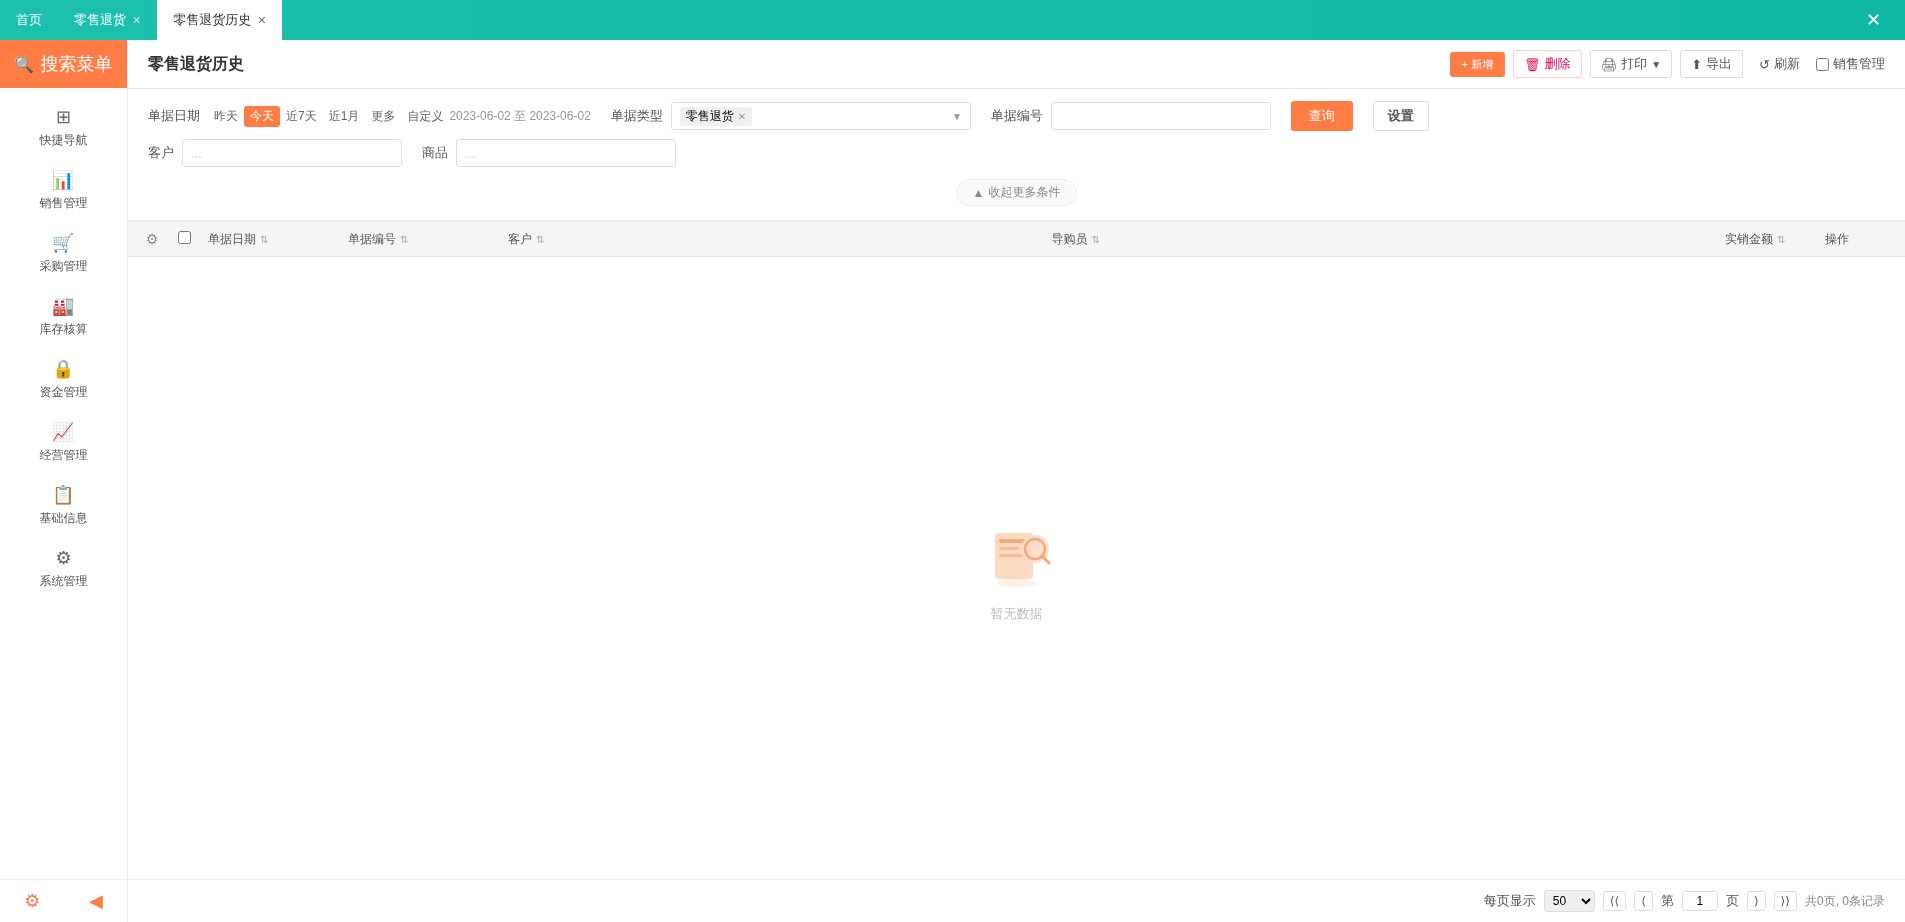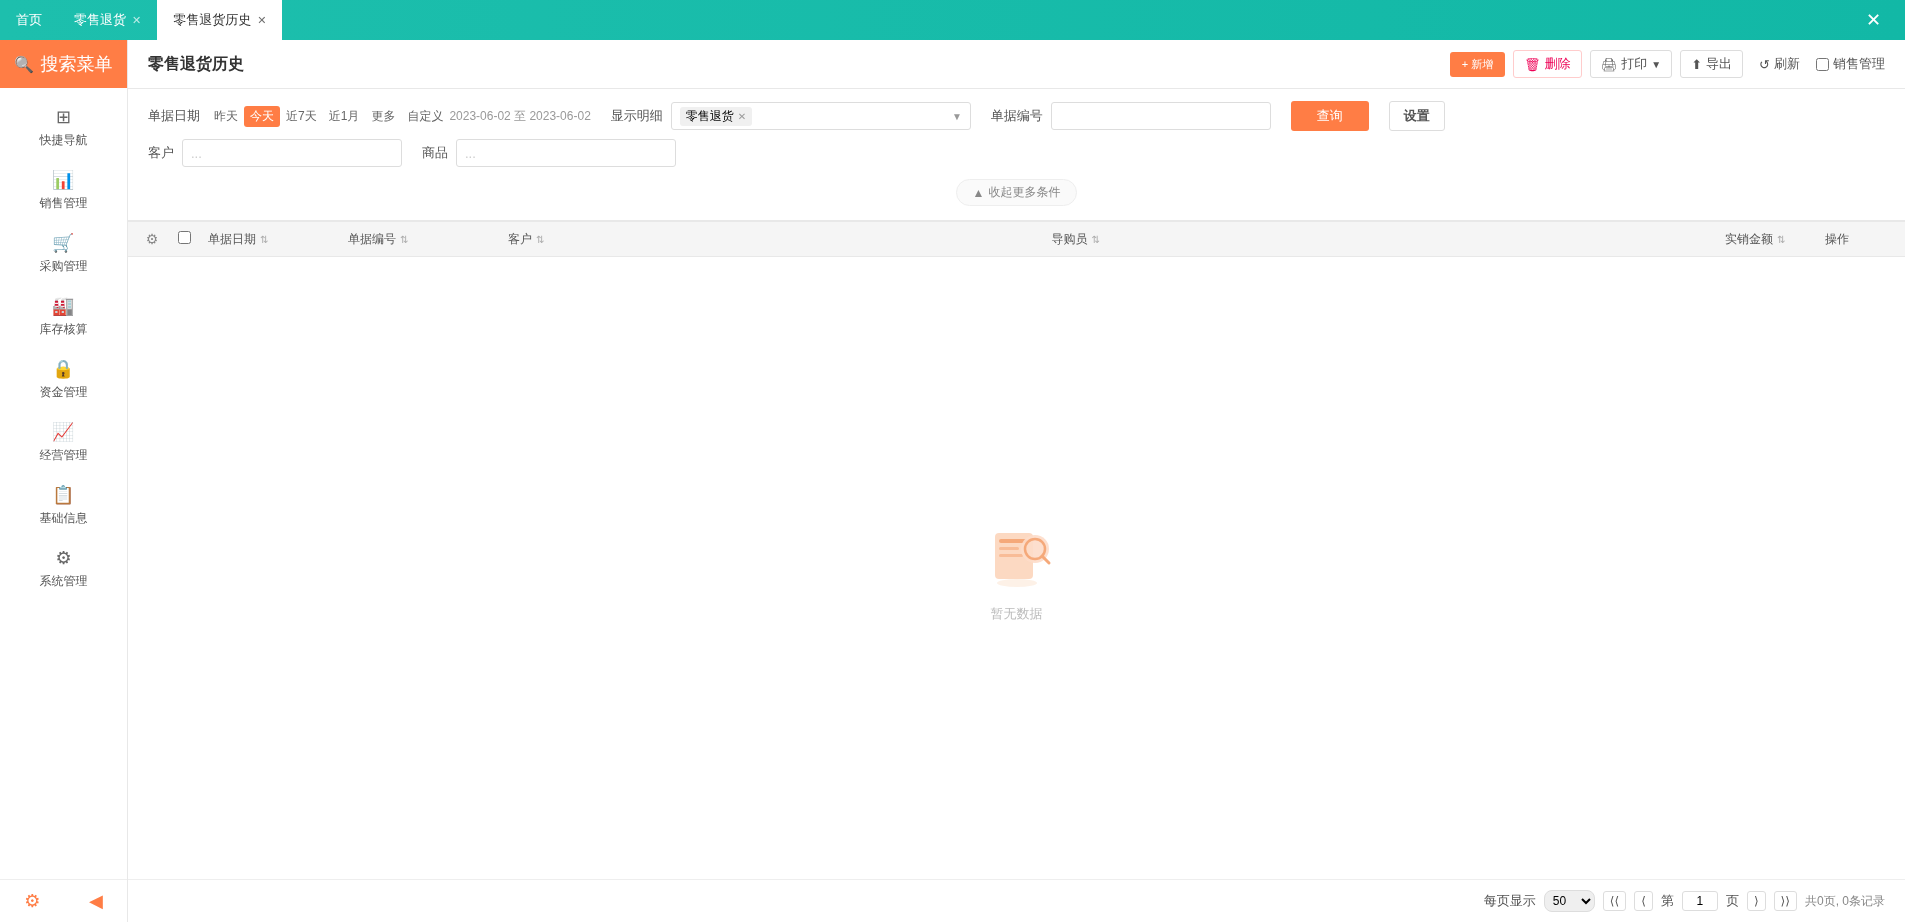--- a/index.html
+++ b/index.html
@@ -442,7 +442,7 @@
         </div>
 
         <div class="filter-group">
-          <span class="filter-label">显示明细</span>
+          <span class="filter-label">单据类型</span>
           <div class="filter-dropdown">
             <div class="filter-tag">
               <span>零售退货</span>

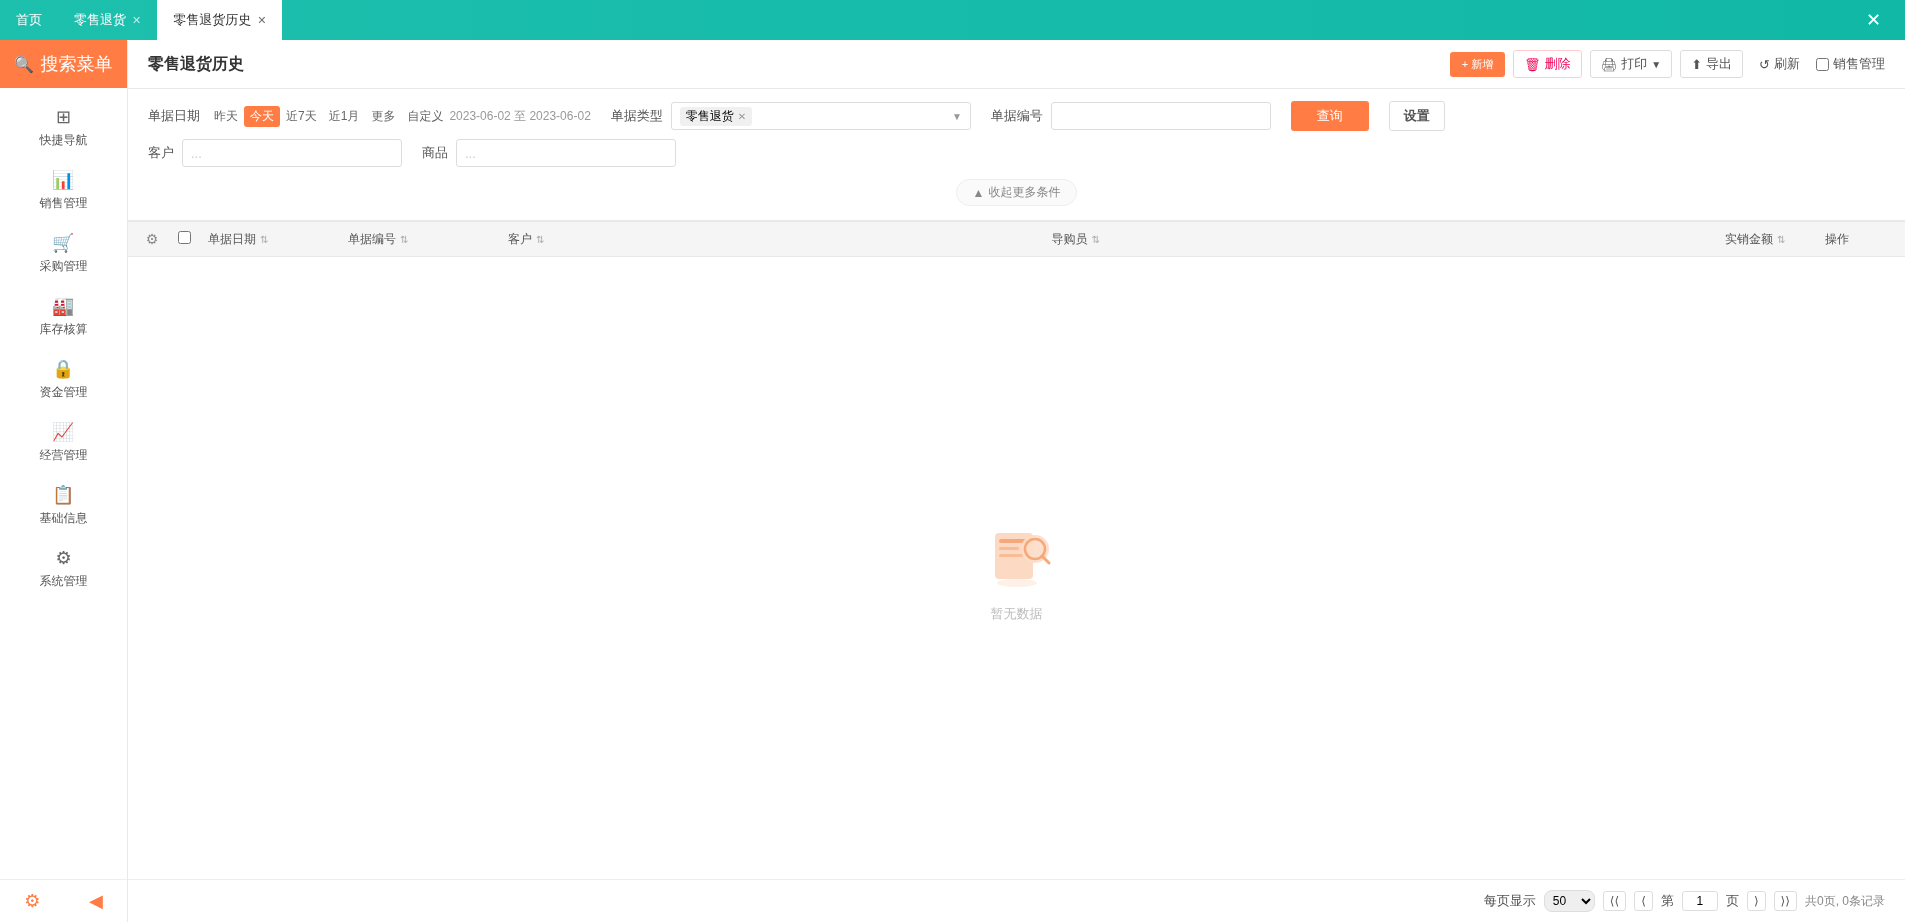--- a/index.html
+++ b/index.html
@@ -319,7 +319,7 @@
     .btn-print { color: #555; border: 1px solid #ddd; background: #fff; padding: 4px 10px; border-radius: 3px; cursor: pointer; font-size: 13px; display: flex; align-items: center; gap: 4px; }
     .btn-export { color: #555; border: 1px solid #ddd; background: #fff; padding: 4px 10px; border-radius: 3px; cursor: pointer; font-size: 13px; display: flex; align-items: center; gap: 4px; }
     .btn-refresh { color: #555; background: none; border: none; padding: 4px 8px; cursor: pointer; font-size: 13px; display: flex; align-items: center; gap: 4px; }
-    .btn-query { background: #ff7d45; color: #fff; border: none; padding: 6px 26px; border-radius: 3px; cursor: pointer; font-size: 13px; }
+    .btn-query { background: #ff7d45; color: #fff; border: none; padding: 6px 18px; border-radius: 3px; cursor: pointer; font-size: 13px; }
     .btn-settings-sq { background: #fff; color: #555; border: 1px solid #ddd; padding: 5px 14px; border-radius: 3px; cursor: pointer; font-size: 13px; font-weight: bold; }
 
     .filter-date-group { display: flex; flex-direction: row; }

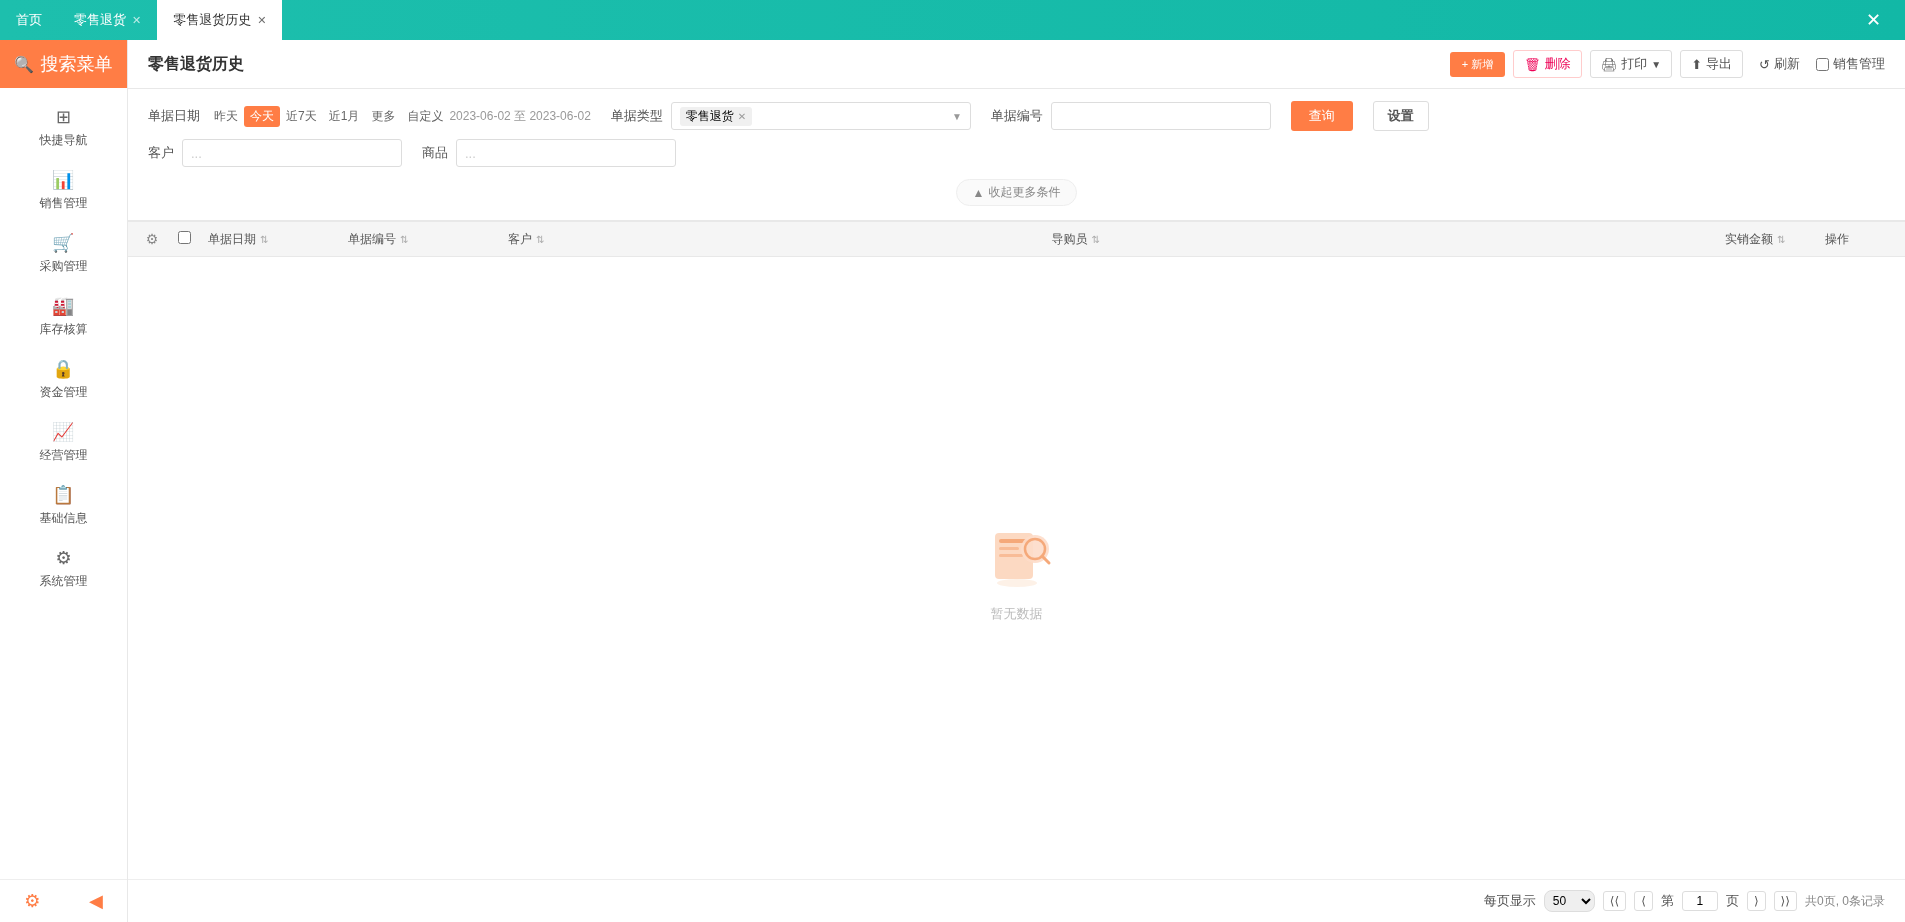--- a/index.html
+++ b/index.html
@@ -289,7 +289,7 @@
     }
     .page-size-select {
       border: 1px solid #ddd;
-      border-radius: 8px;
+      border-radius: 3px;
       padding: 2px 4px;
       font-size: 12px;
     }

